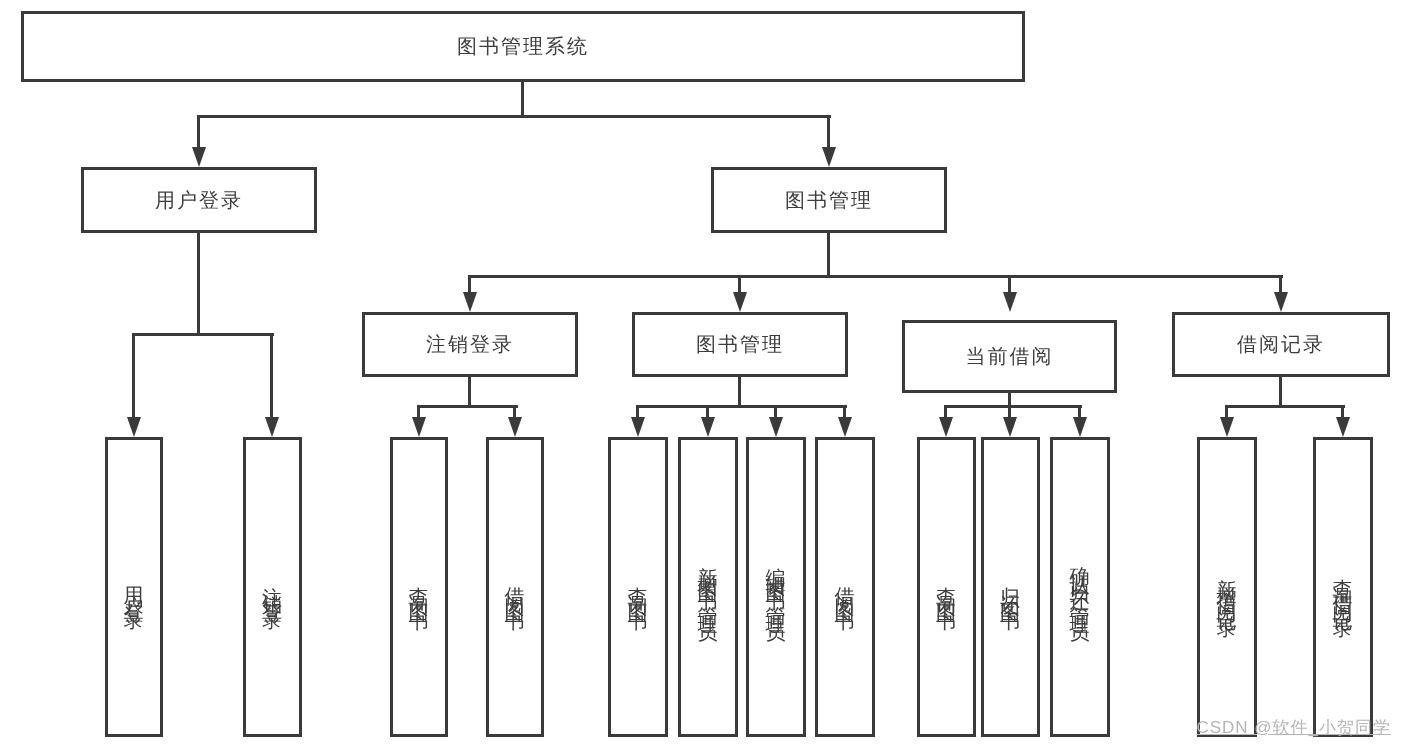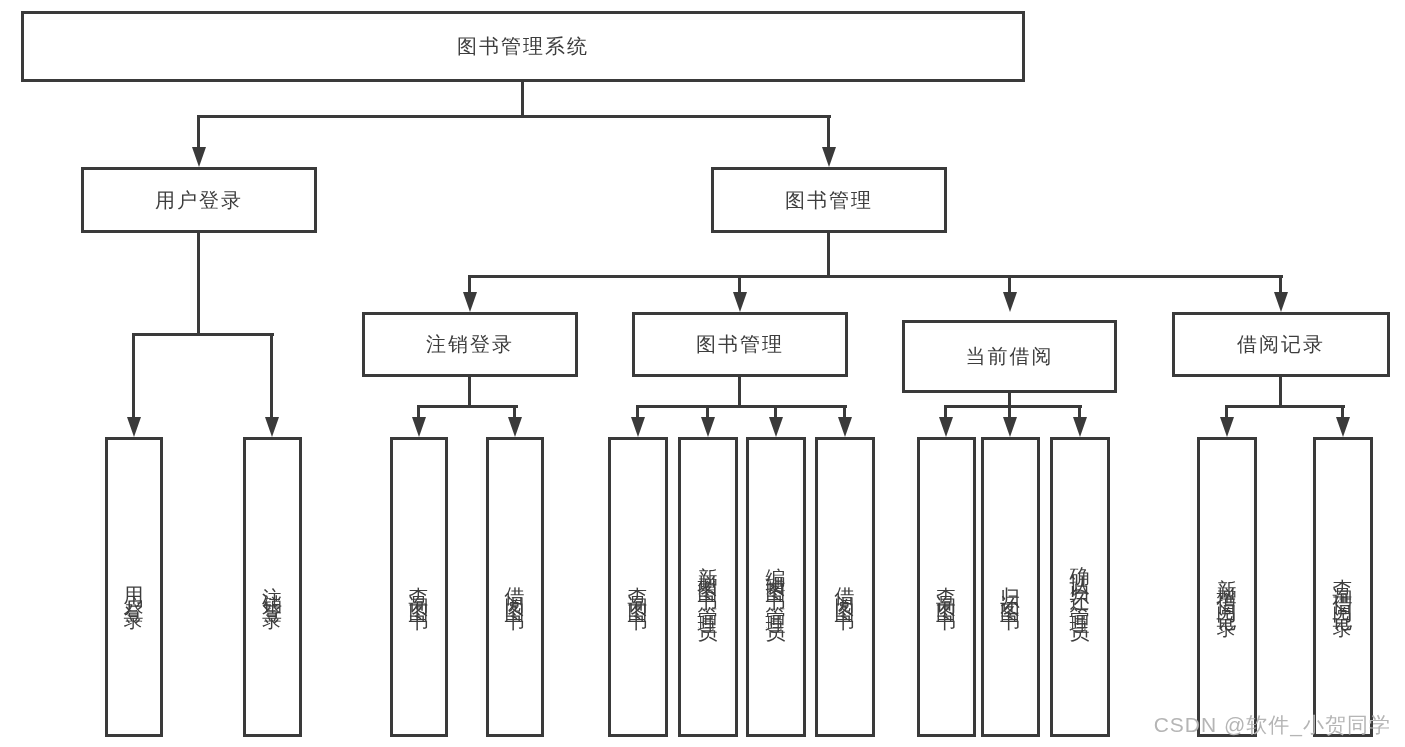--- a/index.html
+++ b/index.html
@@ -51,11 +51,12 @@
     position: absolute;
     right: 14px;
     bottom: 8px;
-    font-size: 21px;
+    font-size: 17px;
     letter-spacing: 1px;
     color: var(--wm, #b5b5b5);
     z-index: 3;
     white-space: nowrap;
+    text-decoration: underline;
   }
 </style>
 </head>

